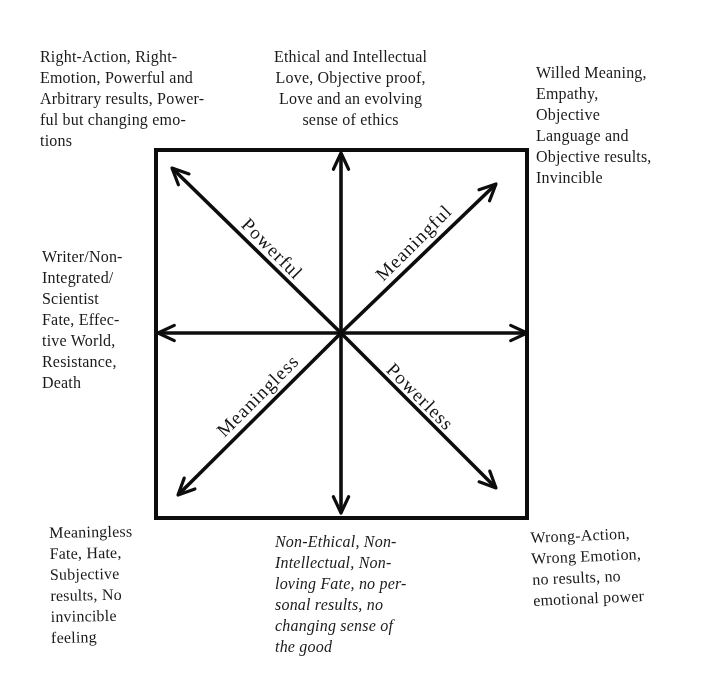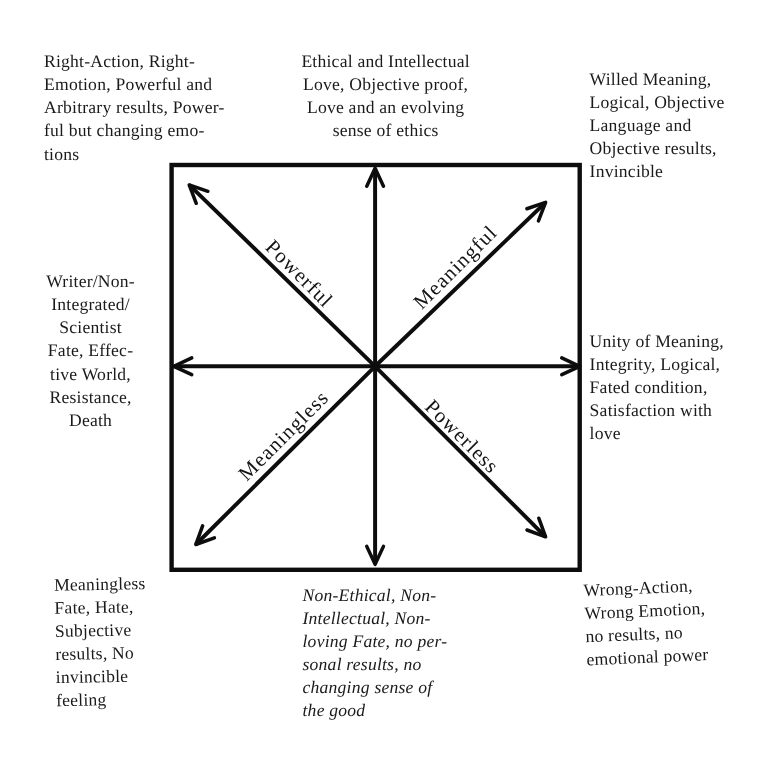--- a/index.html
+++ b/index.html
@@ -51,7 +51,7 @@
 sense of ethics</div>
 
   <div class="note" style="left:536px; top:62px;">Willed Meaning,
-Logical, Objective
+Empathy, Objective
 Language and
 Objective results,
 Invincible</div>

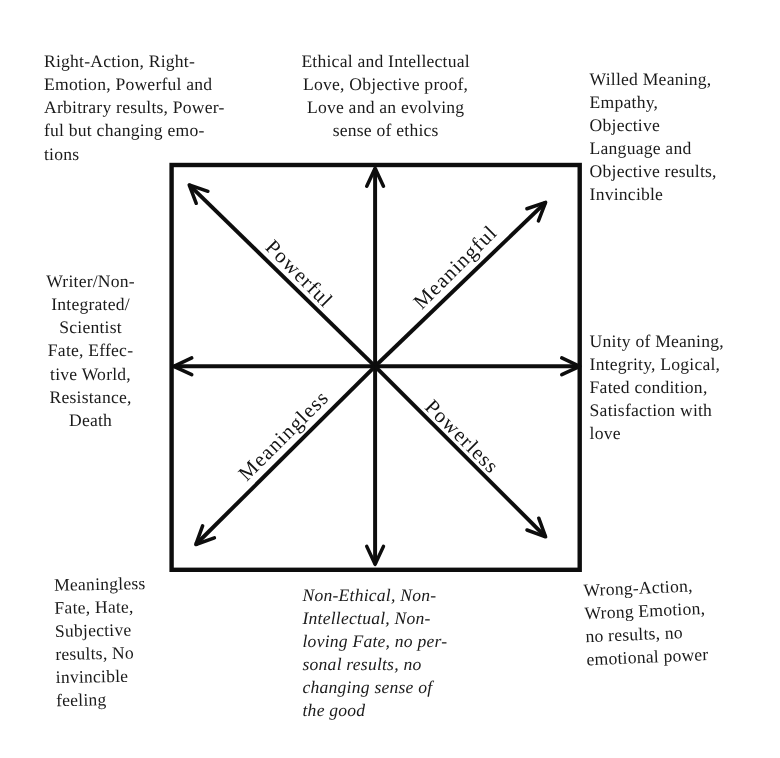--- a/index.html
+++ b/index.html
@@ -56,7 +56,7 @@
 Objective results,
 Invincible</div>
 
-  <div class="note" style="left:42px; top:246px;text-align:center;">Writer/Non-
+  <div class="note" style="left:42px; top:246px;">Writer/Non-
 Integrated/
 Scientist
 Fate, Effec-

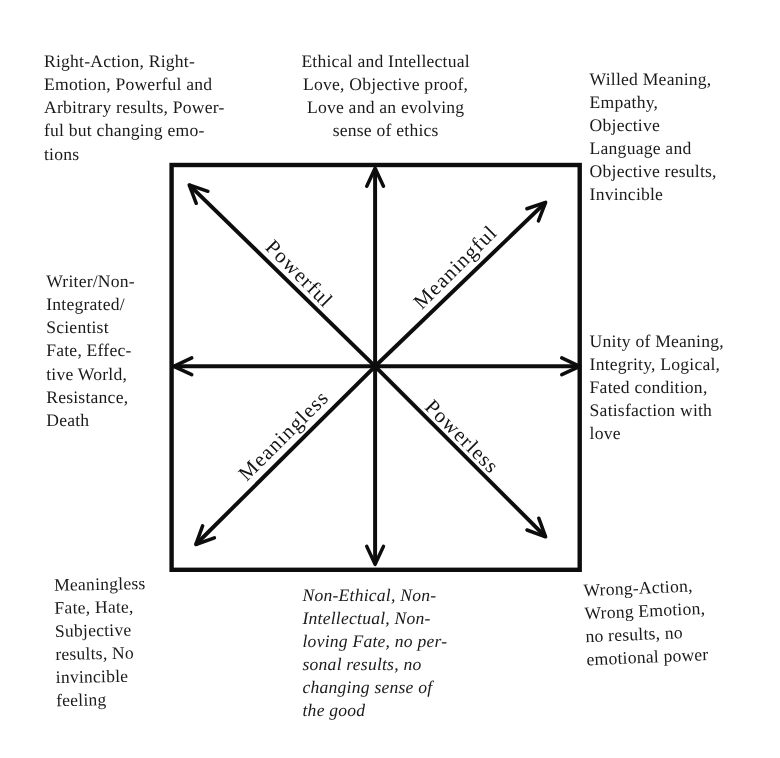--- a/index.html
+++ b/index.html
@@ -64,11 +64,6 @@
 Resistance,
 Death</div>
 
-  <div class="note" style="left:536px; top:300px;">Unity of Meaning,
-Integrity, Logical,
-Fated condition,
-Satisfaction with
-love</div>
 
   <div class="note tilt-slight" style="left:49px; top:522px;">Meaningless
 Fate, Hate,

